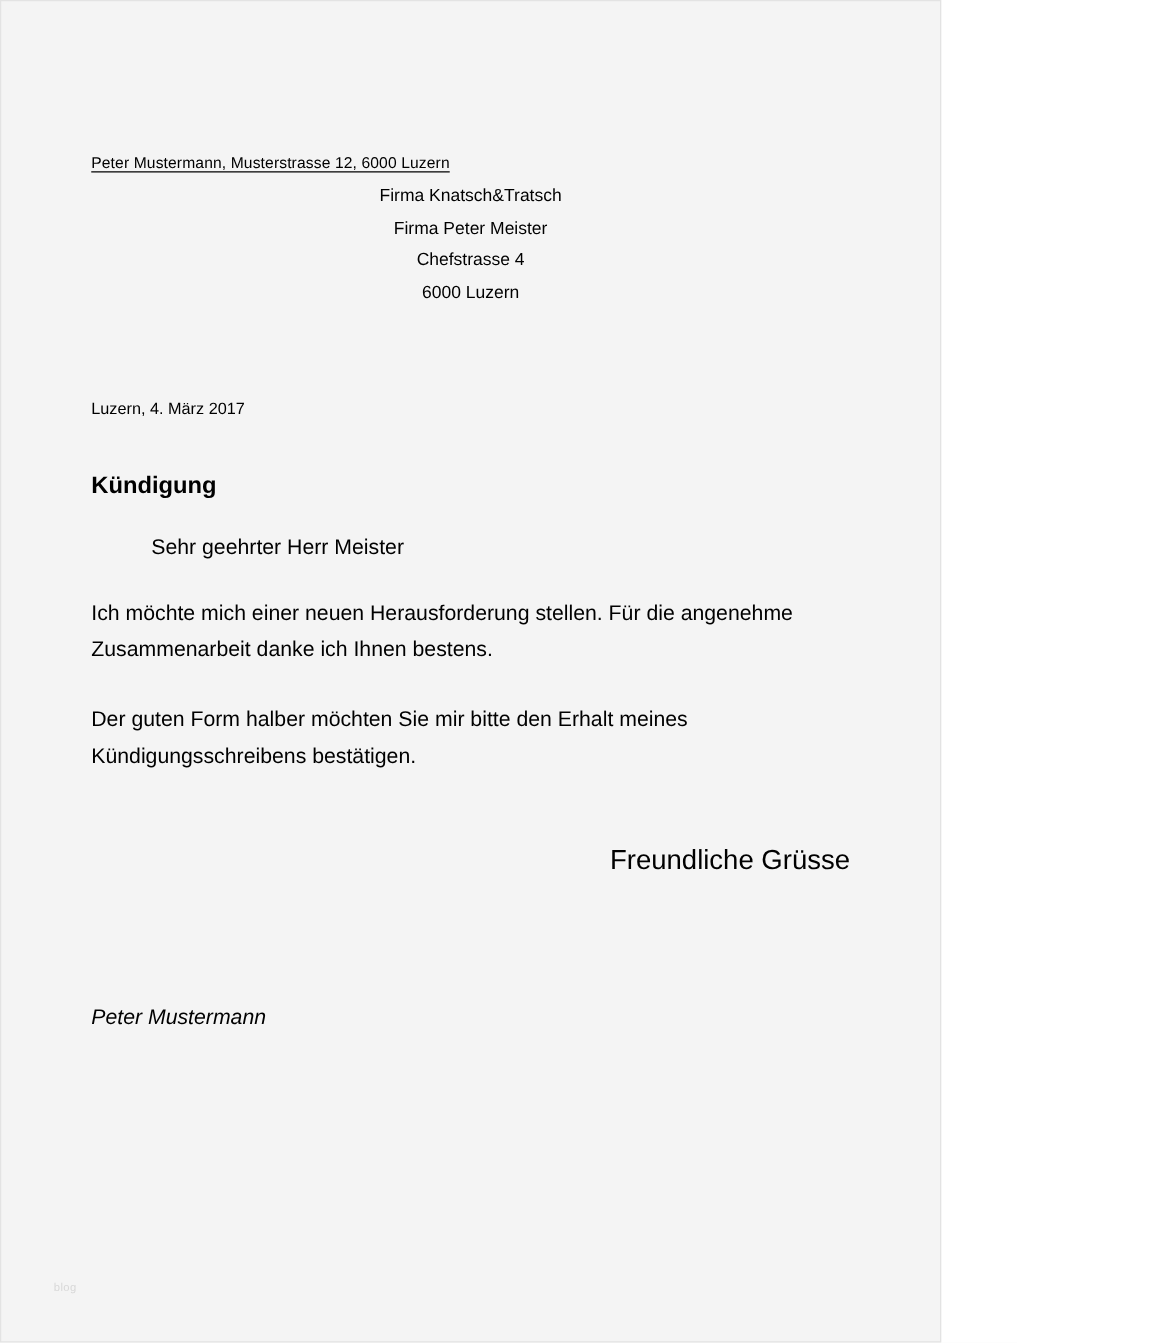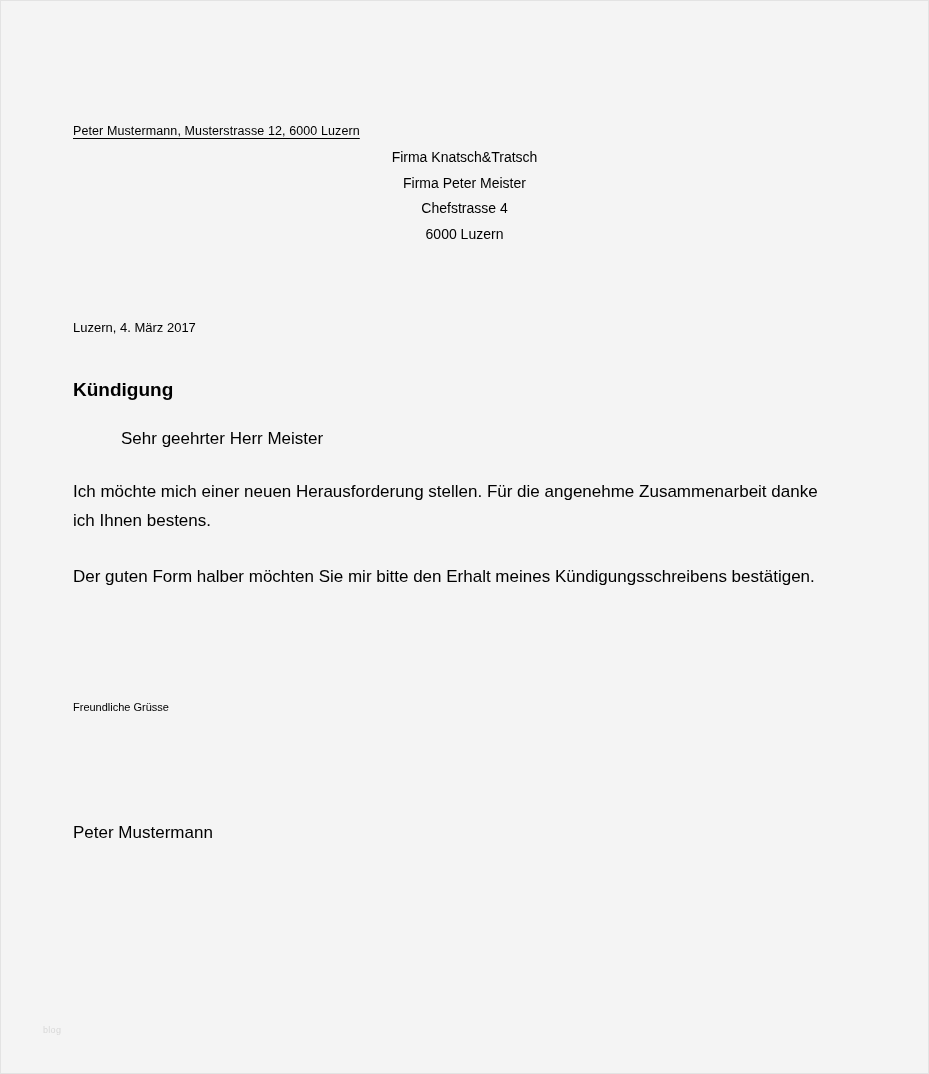--- a/index.html
+++ b/index.html
@@ -17,7 +17,7 @@
 
   .page {
     position: relative;
-    width: 929px;
+    width: 753px;
     height: 1074px;
     box-sizing: border-box;
     background: #f4f4f4;

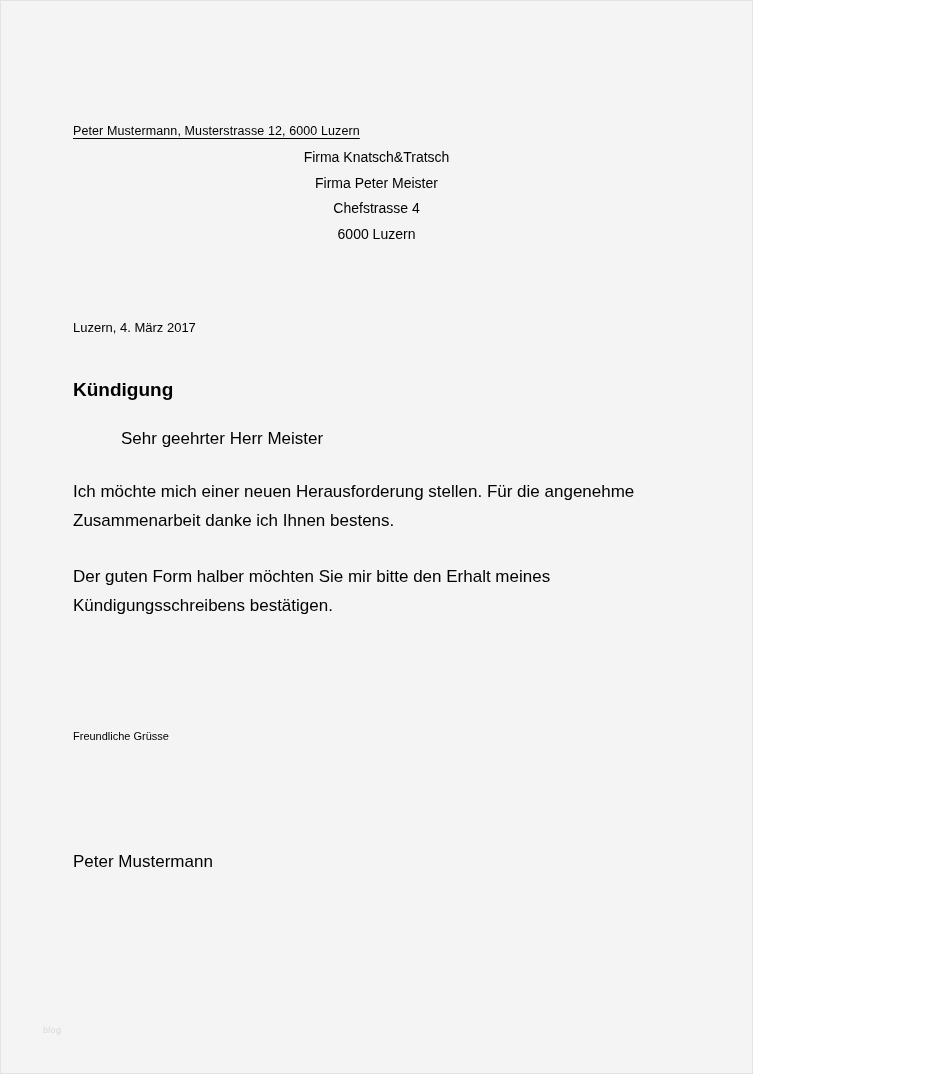--- a/index.html
+++ b/index.html
@@ -78,9 +78,10 @@
   }
 
   .closing {
-    margin-top: 105px;
-    font-size: 11px;
+    margin-top: 58px;
+    font-size: 22px;
     line-height: 22px;
+    text-align: right;
   }
 
   .signature {

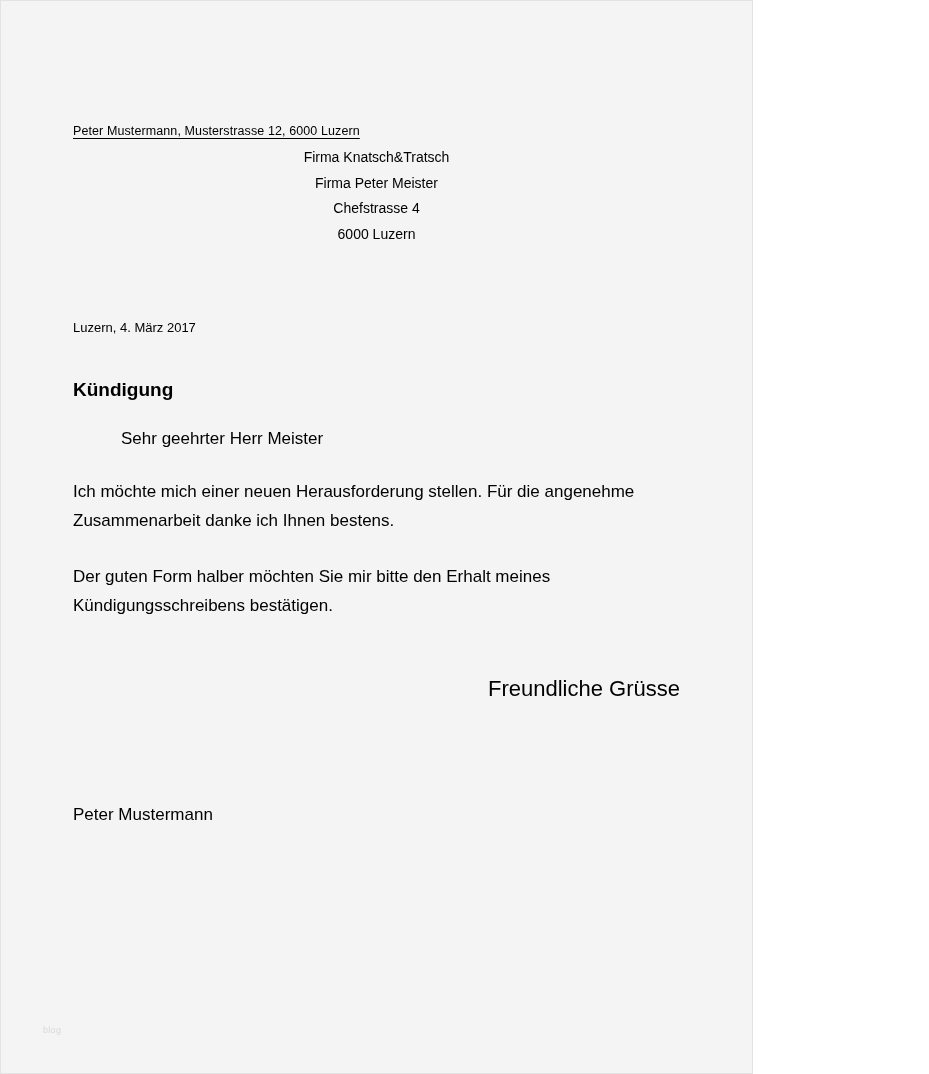--- a/index.html
+++ b/index.html
@@ -88,6 +88,7 @@
     margin-top: 104px;
     font-size: 17px;
     line-height: 22px;
+    font-style: italic;
   }
 
   .watermark {

